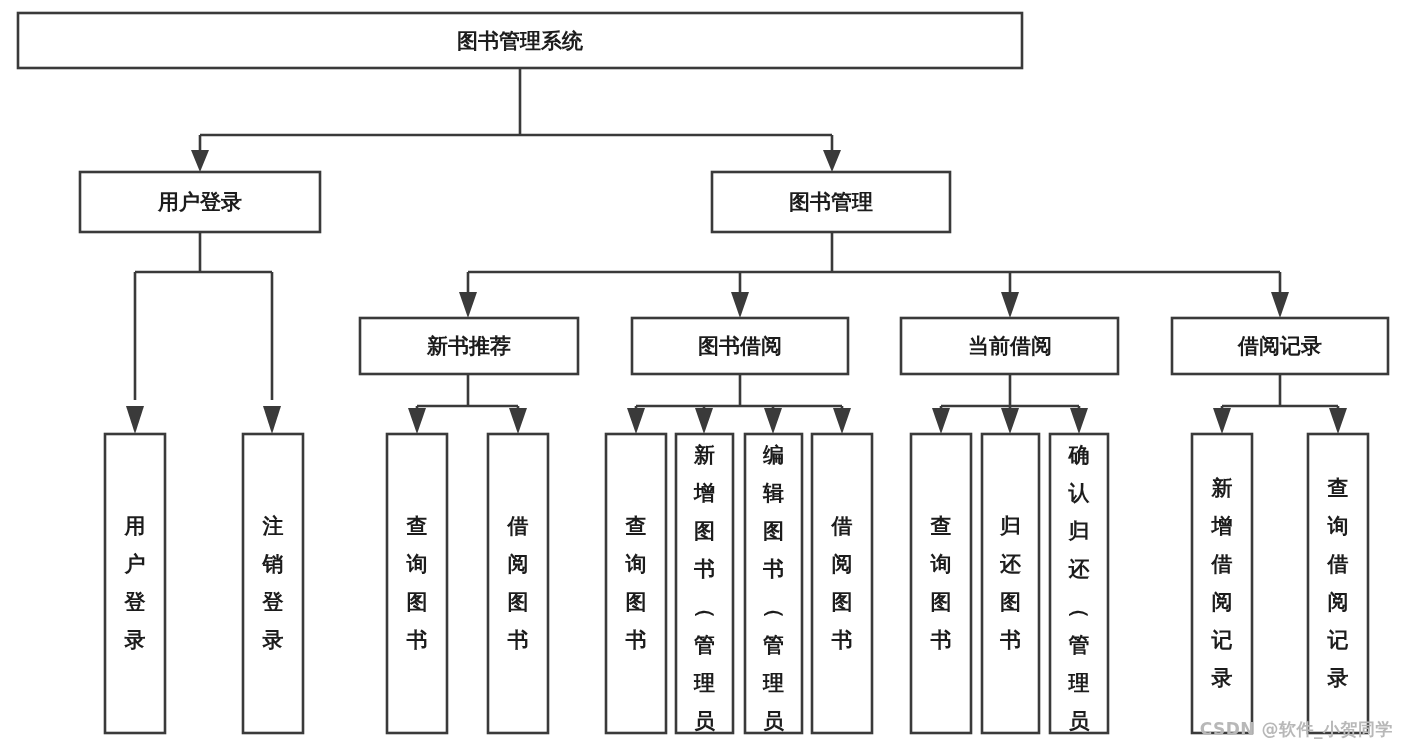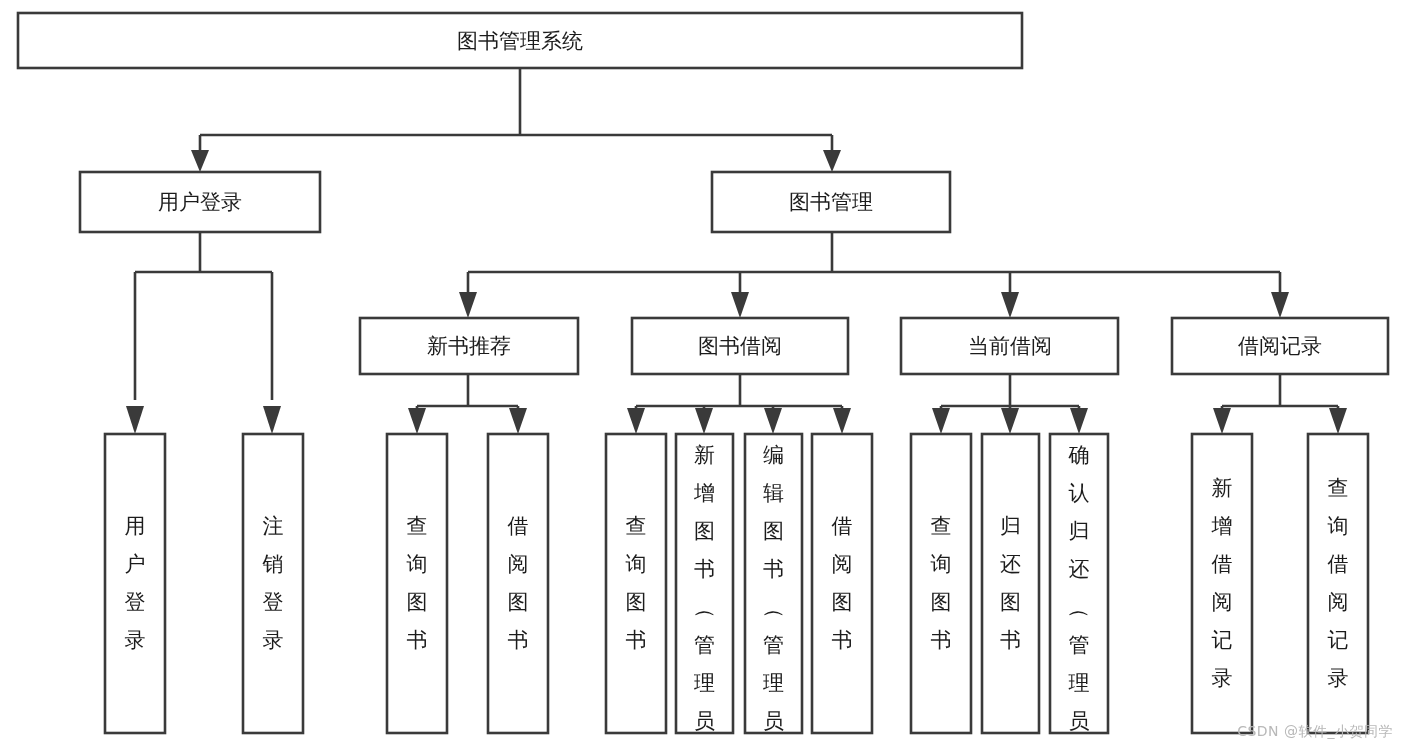--- a/index.html
+++ b/index.html
@@ -17,6 +17,7 @@
     position: relative;
     width: 1401px;
     height: 747px;
+    font-weight: bold;
   }
   svg.canvas {
     position: absolute;

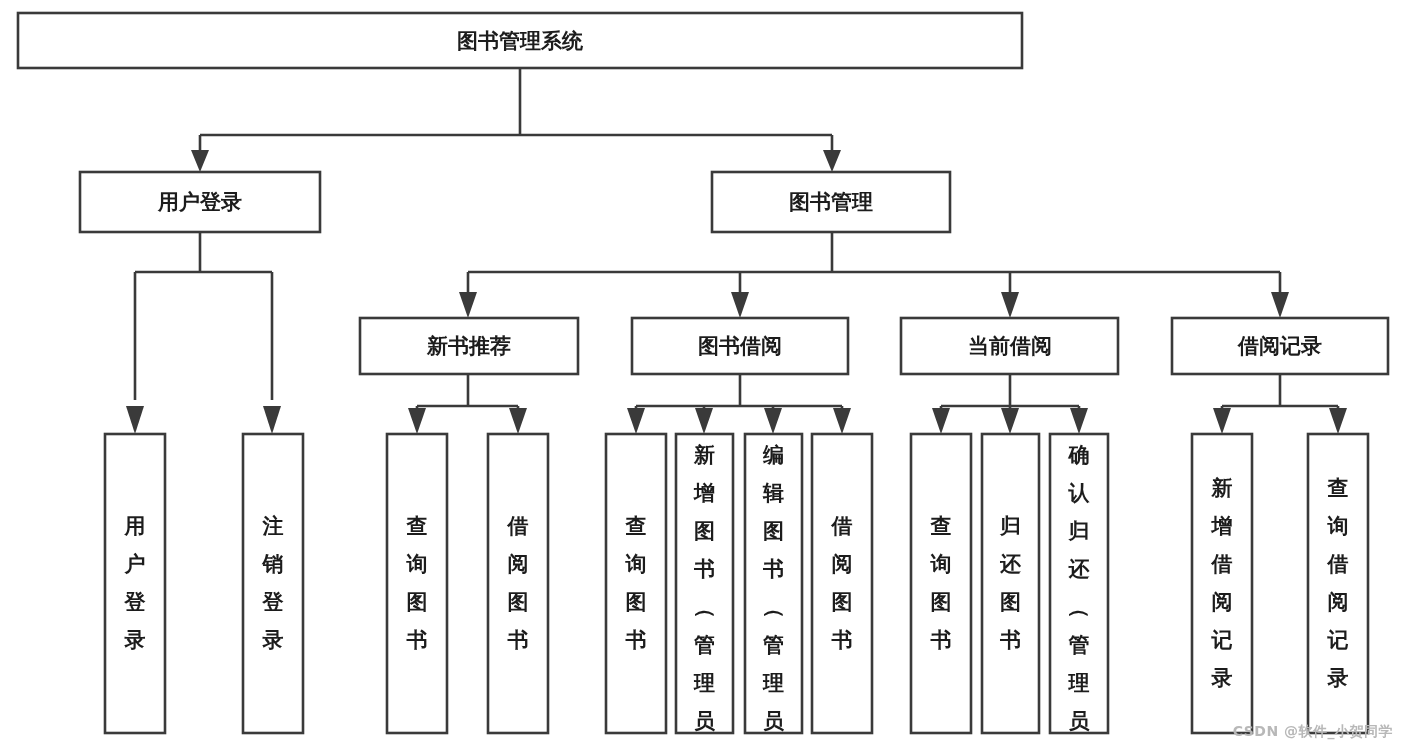--- a/index.html
+++ b/index.html
@@ -60,7 +60,7 @@
     right: 8px;
     bottom: 6px;
     font-family: "DejaVu Sans", "Liberation Sans", sans-serif;
-    font-size: 14px;
+    font-size: 17px;
     color: #b8b8b8;
     letter-spacing: 0.5px;
     white-space: nowrap;

